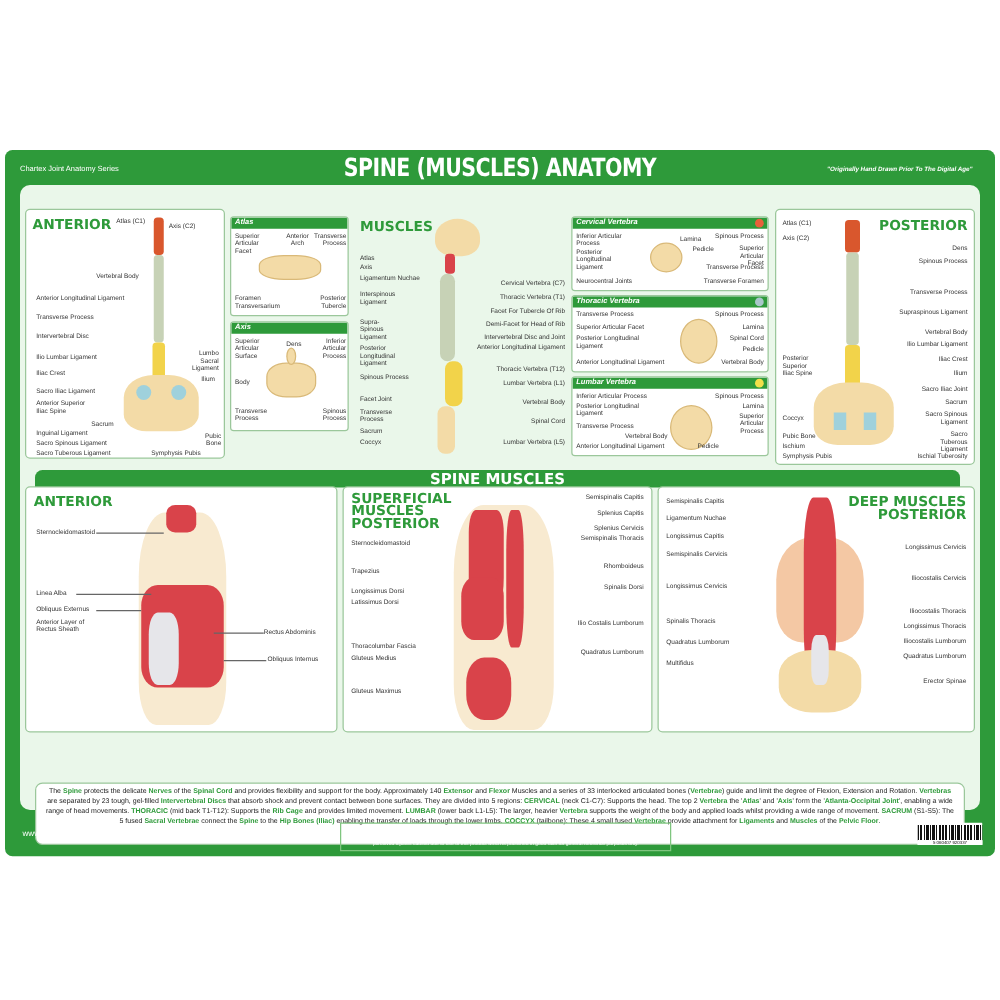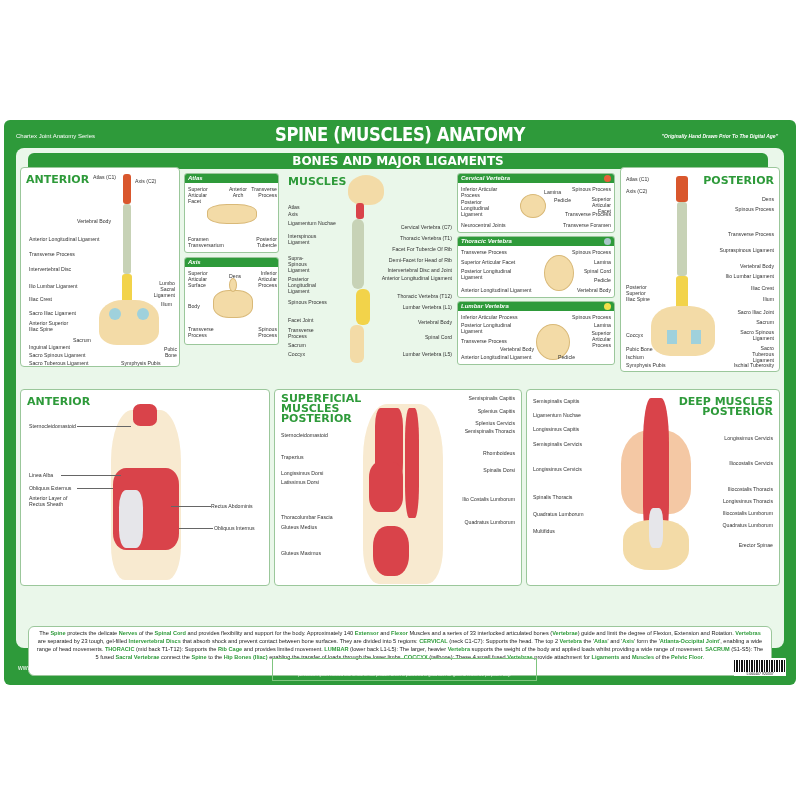--- a/index.html
+++ b/index.html
@@ -50,7 +50,6 @@
   <div class="tagline">"Originally Hand Drawn Prior To The Digital Age"</div>
 
   <div class="inner">
-    <div class="section-bar bar1">BONES AND MAJOR LIGAMENTS</div>
 
     <div class="panel" style="left:4px;top:19px;width:160px;height:200px;">
       <div class="panel-title" style="left:5px;top:6px;">ANTERIOR</div>

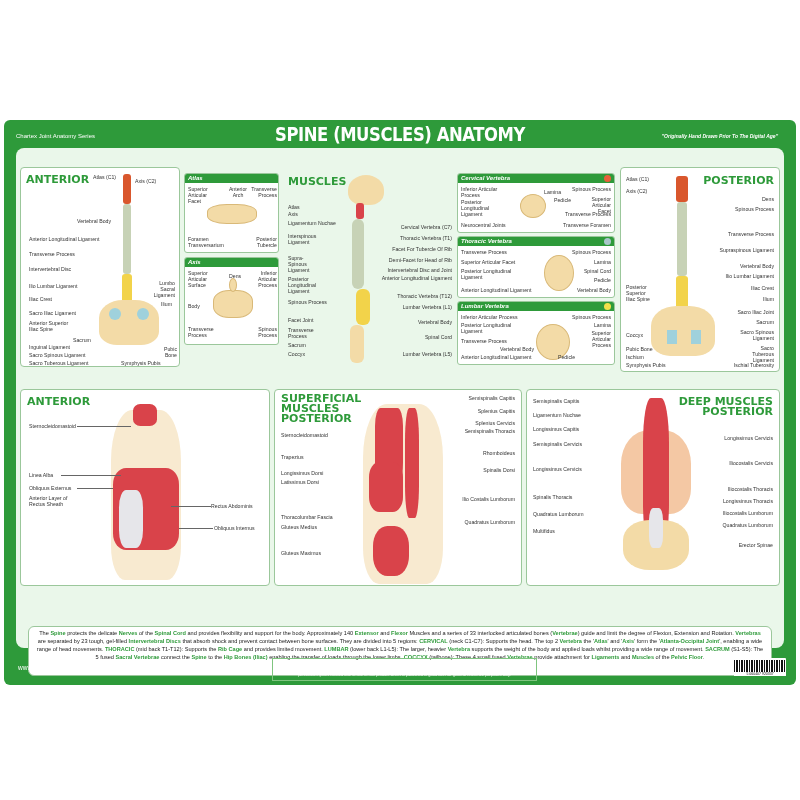--- a/index.html
+++ b/index.html
@@ -207,6 +207,7 @@
       <div class="lbl r" style="right:5px;top:194px;">Ischial Tuberosity</div>
     </div>
 
+    <div class="section-bar bar2">SPINE MUSCLES</div>
 
     <div class="panel" style="left:4px;top:241px;width:250px;height:197px;">
       <div class="panel-title" style="left:6px;top:6px;">ANTERIOR</div>

